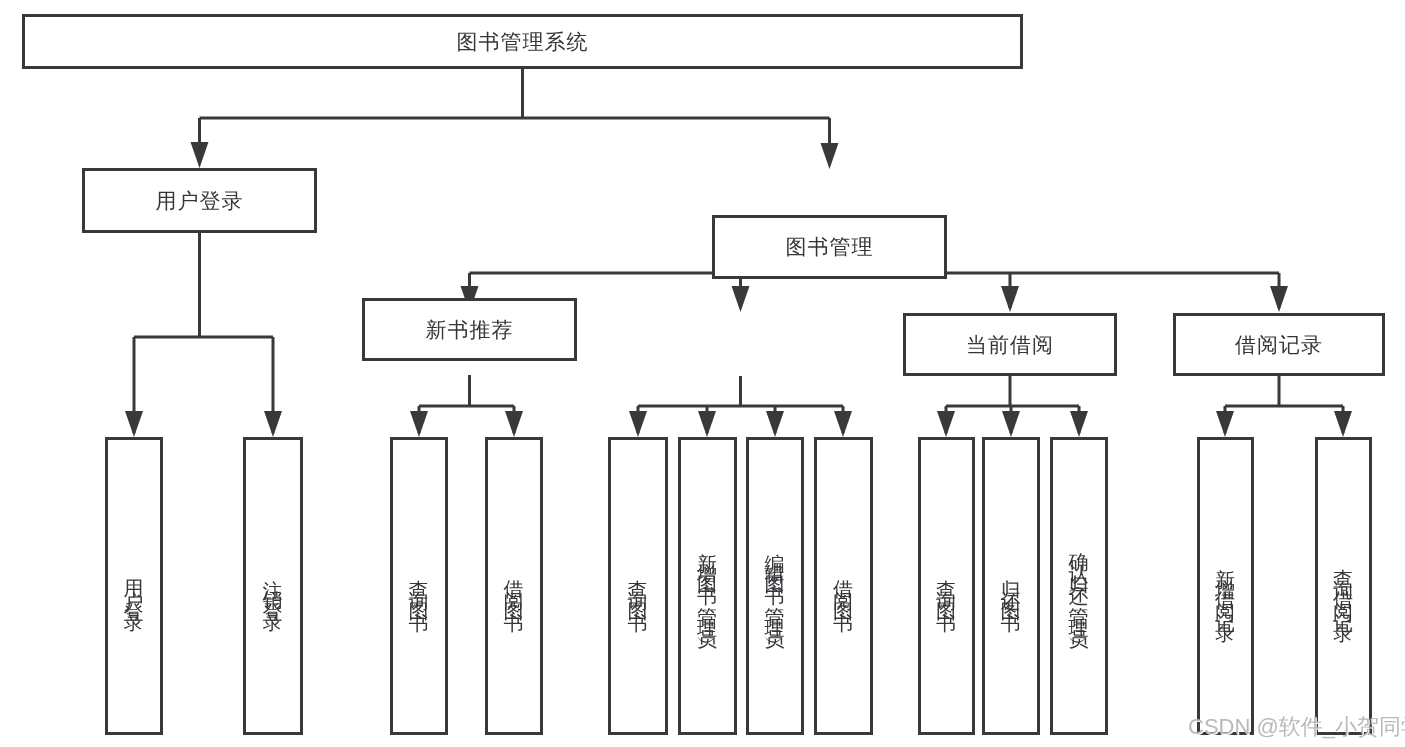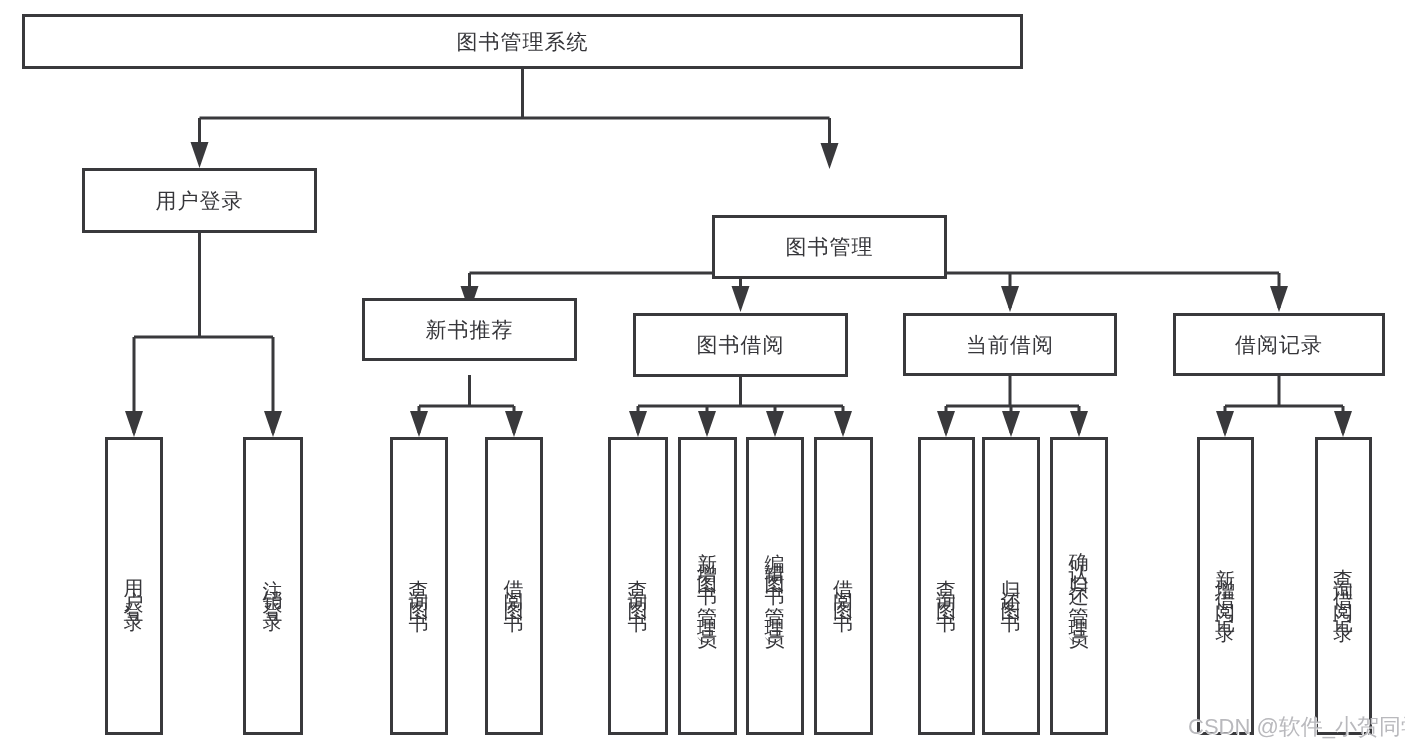--- a/index.html
+++ b/index.html
@@ -112,7 +112,6 @@
   <div class="node hnode" style="left:712px; top:169px; width:235px; height:64px;margin-top:46px;">图书管理</div>
 
   <div class="node hnode" style="left:362px; top:298px; width:215px; height:63px;">新书推荐</div>
-  <div class="node hnode" style="left:633px; top:313px; width:215px; height:64px;">图书借阅</div>
   <div class="node hnode" style="left:903px; top:313px; width:214px; height:63px;">当前借阅</div>
   <div class="node hnode" style="left:1173px; top:313px; width:212px; height:63px;text-align:center;">借阅记录</div>
 

